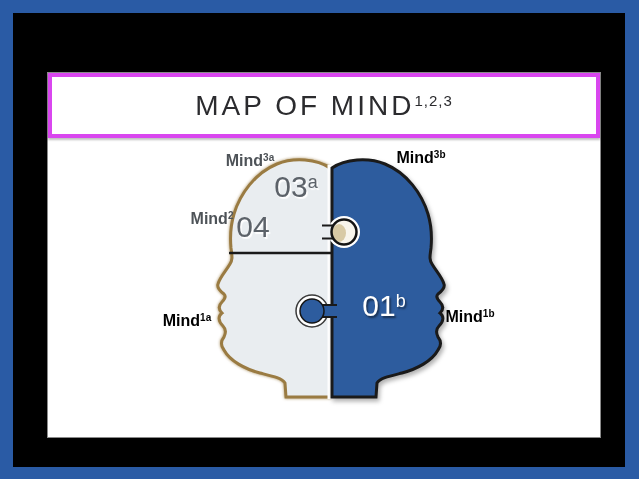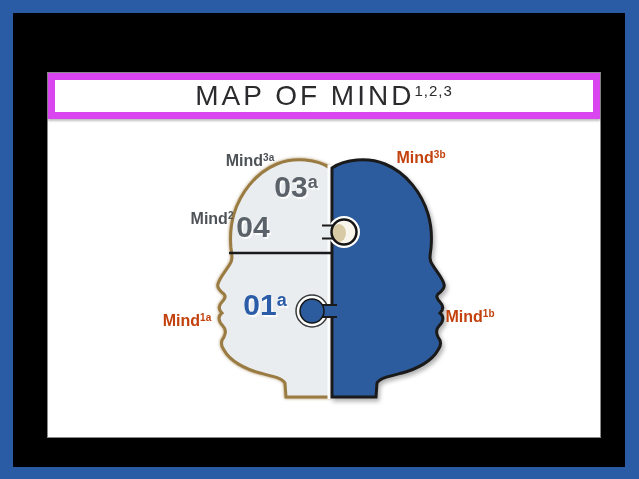--- a/index.html
+++ b/index.html
@@ -19,8 +19,8 @@
     background:#fff;border:1px solid #8a8a8a;box-sizing:border-box;
   }
   .title-box{
-    position:absolute;left:0;top:0;right:0;height:46px;
-    background:#fff;border:7px solid #d946ef;box-sizing:border-box;
+    position:absolute;left:0;top:0;right:0;height:65px;
+    background:#fff;border:4px solid #d946ef;box-sizing:border-box;
     display:flex;align-items:center;justify-content:center;
     box-shadow:0 2px 2px rgba(0,0,0,0.25);
   }

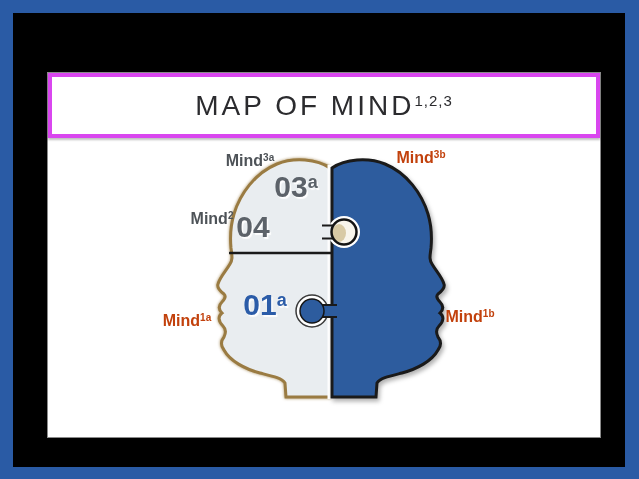--- a/index.html
+++ b/index.html
@@ -39,7 +39,7 @@
   }
   .lbl sup{font-size:10px;vertical-align:5px;}
   .lbl-gray{color:#4e5358;}
-  .lbl-blue{color:#c2410c;}
+  .lbl-blue{color:#000000;}
   .num{
     position:absolute;transform:translate(-50%,-50%);
     font-weight:700;font-size:30px;white-space:nowrap;letter-spacing:0px;

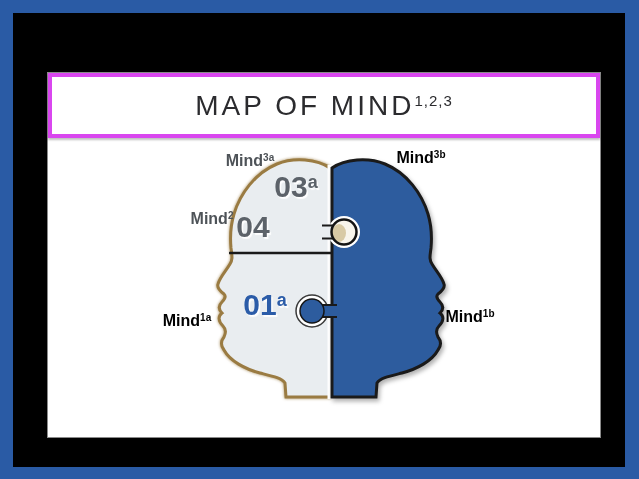--- a/index.html
+++ b/index.html
@@ -42,7 +42,7 @@
   .lbl-blue{color:#000000;}
   .num{
     position:absolute;transform:translate(-50%,-50%);
-    font-weight:700;font-size:30px;white-space:nowrap;letter-spacing:0px;
+    font-weight:400;font-size:30px;white-space:nowrap;letter-spacing:0px;
   }
   .num sup{font-size:18px;vertical-align:9px;}
   .num-gray{color:#5c6269;text-shadow:1.5px 1.5px 1px rgba(255,255,255,0.95);}

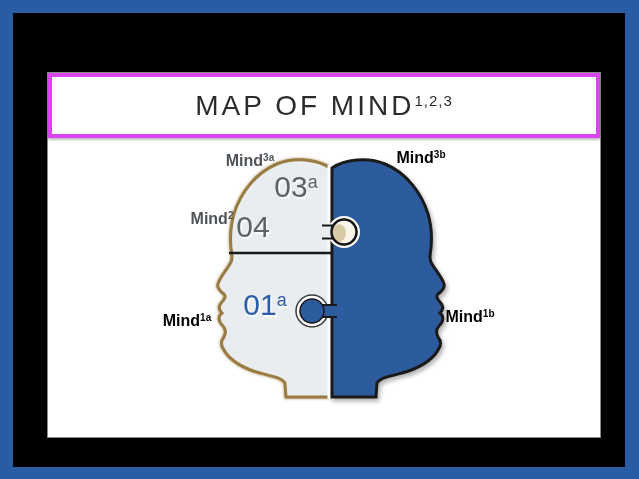--- a/index.html
+++ b/index.html
@@ -117,7 +117,6 @@
 
       <div class="num num-gray" style="left:205px;top:100px;"><span>04</span><sup></sup></div>
 
-      <div class="num num-blue" style="left:217px;top:178px;"><span>01</span><sup>a</sup></div>
 
 
     </div>

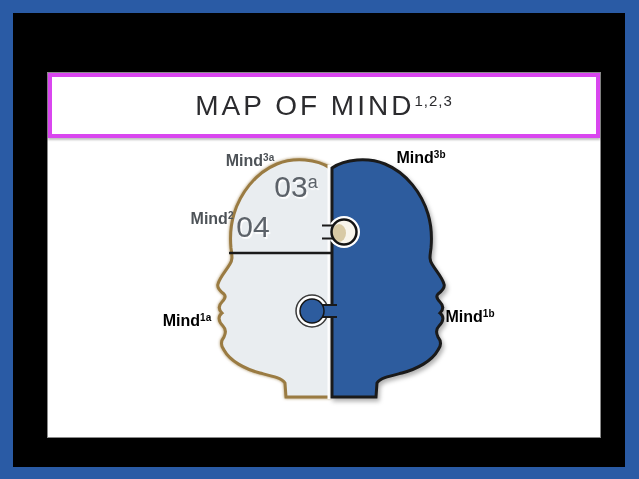--- a/index.html
+++ b/index.html
@@ -118,6 +118,7 @@
       <div class="num num-gray" style="left:205px;top:100px;"><span>04</span><sup></sup></div>
 
 
+      <div class="num num-white" style="left:336px;top:179px;"><span>01</span><sup>b</sup></div>
 
     </div>
   </div>

